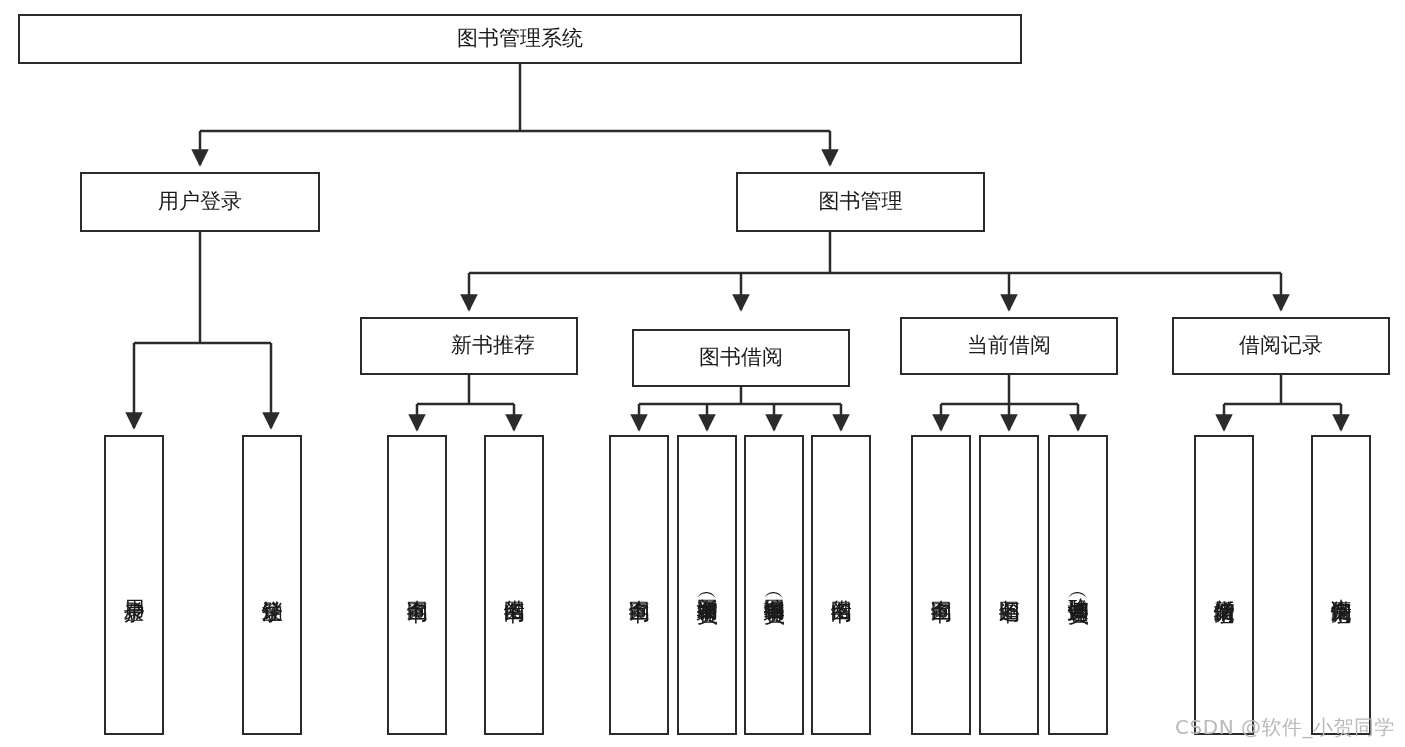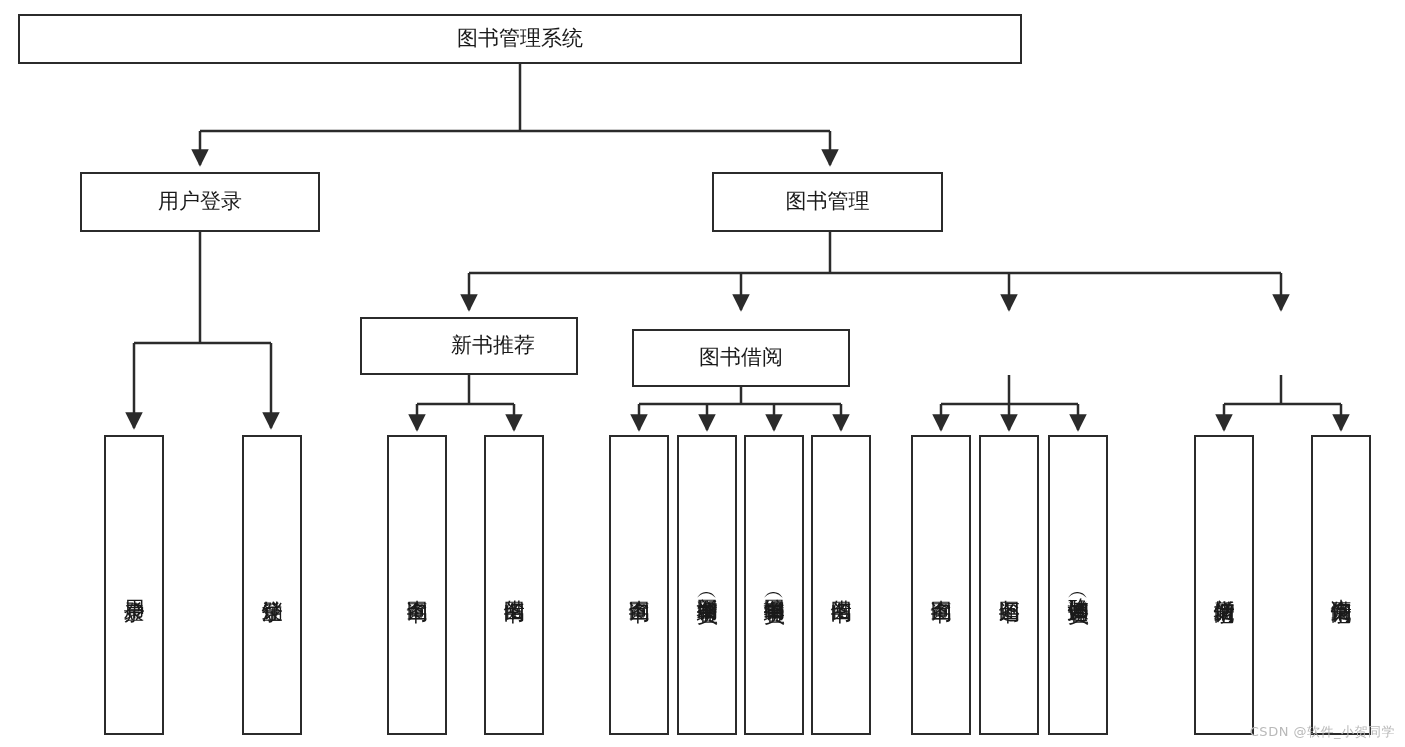--- a/index.html
+++ b/index.html
@@ -144,7 +144,7 @@
   <div class="node level1" style="left:80px; top:172px; width:240px; height:60px;">
     <span class="label-h">用户登录</span>
   </div>
-  <div class="node level1" style="left:712px; top:172px; width:231px; height:60px;">
+  <div class="node level1" style="left:736px; top:172px; width:249px; height:60px;">
     <span class="label-h">图书管理</span>
   </div>
 

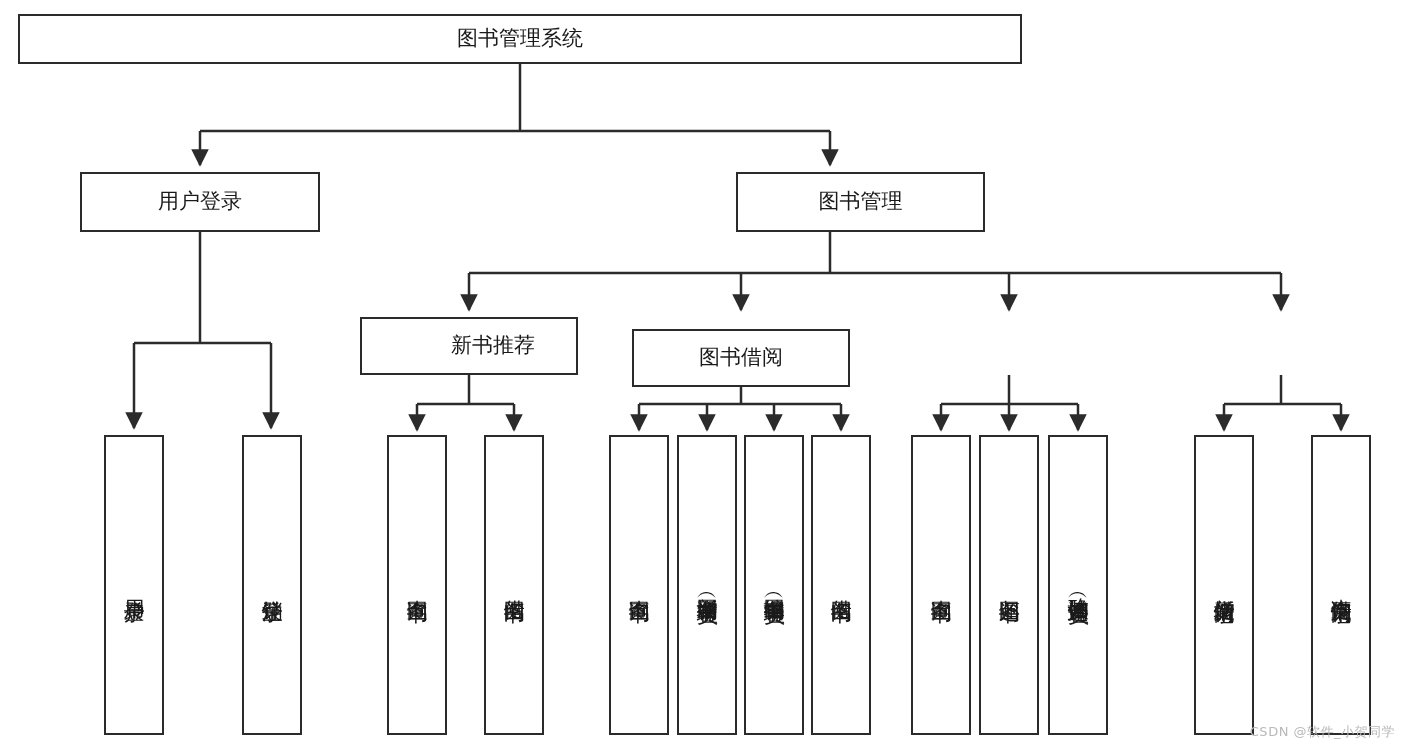--- a/index.html
+++ b/index.html
@@ -154,6 +154,9 @@
   <div class="node level2" style="left:632px; top:317px; width:218px; height:58px;margin-top:12px;">
     <span class="label-h">图书借阅</span>
   </div>
+  <div class="node level2" style="left:900px; top:317px; width:218px; height:58px;">
+    <span class="label-h">当前借阅</span>
+  </div>
 
   <div class="node leaf" style="left:104px; top:435px; width:60px; height:300px;">
     <span class="label-v">用户登录</span>

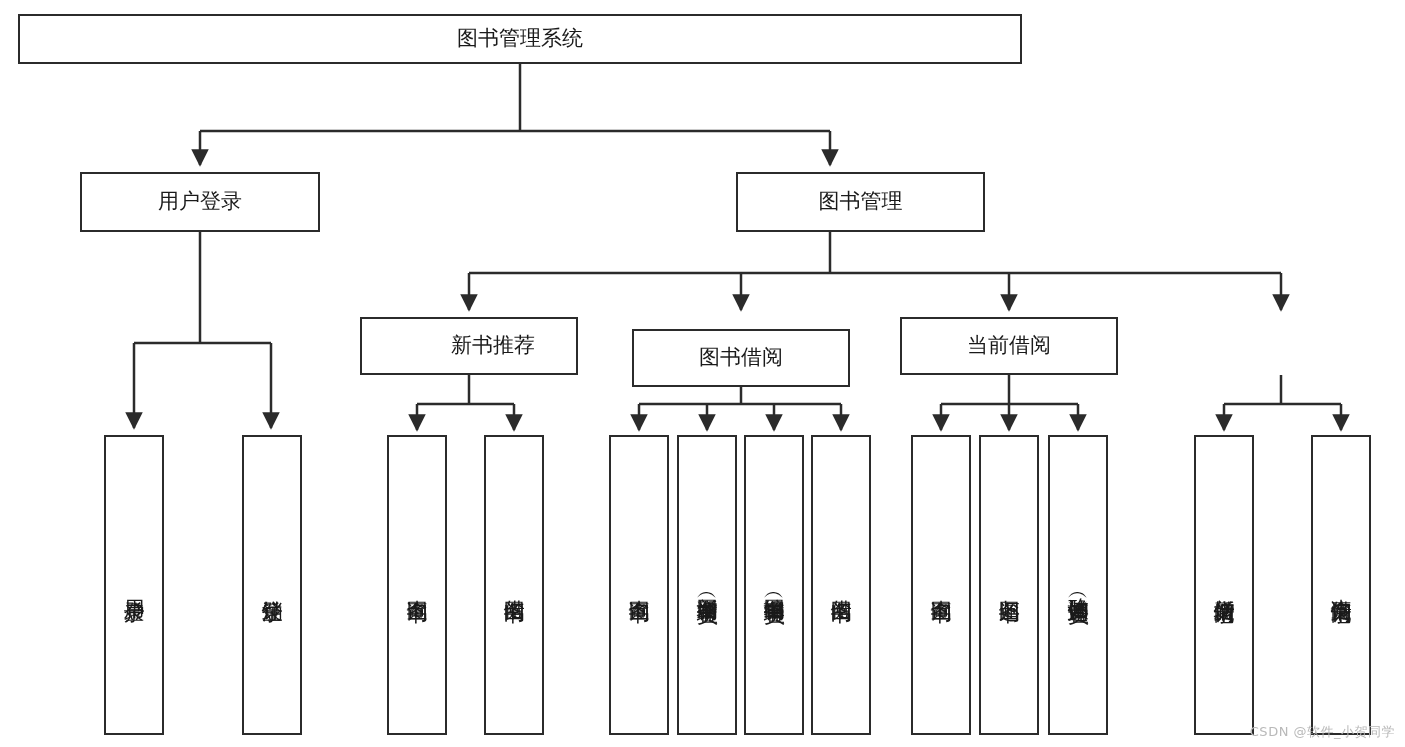--- a/index.html
+++ b/index.html
@@ -157,6 +157,9 @@
   <div class="node level2" style="left:900px; top:317px; width:218px; height:58px;">
     <span class="label-h">当前借阅</span>
   </div>
+  <div class="node level2" style="left:1172px; top:317px; width:218px; height:58px;">
+    <span class="label-h">借阅记录</span>
+  </div>
 
   <div class="node leaf" style="left:104px; top:435px; width:60px; height:300px;">
     <span class="label-v">用户登录</span>

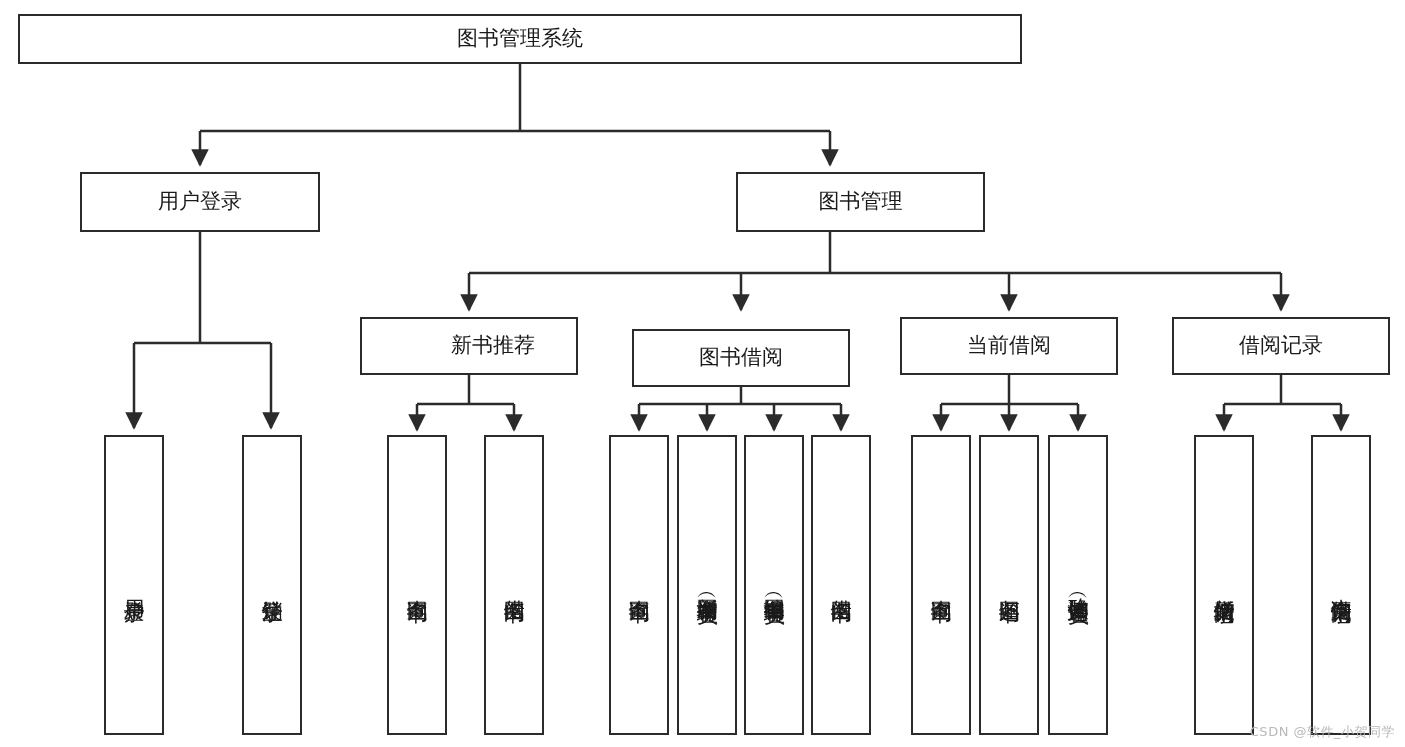--- a/index.html
+++ b/index.html
@@ -64,7 +64,7 @@
     position: absolute;
     right: 10px;
     bottom: 6px;
-    font-size: 13px;
+    font-size: 20px;
     color: #b9b9b9;
     white-space: nowrap;
     letter-spacing: 0.5px;

